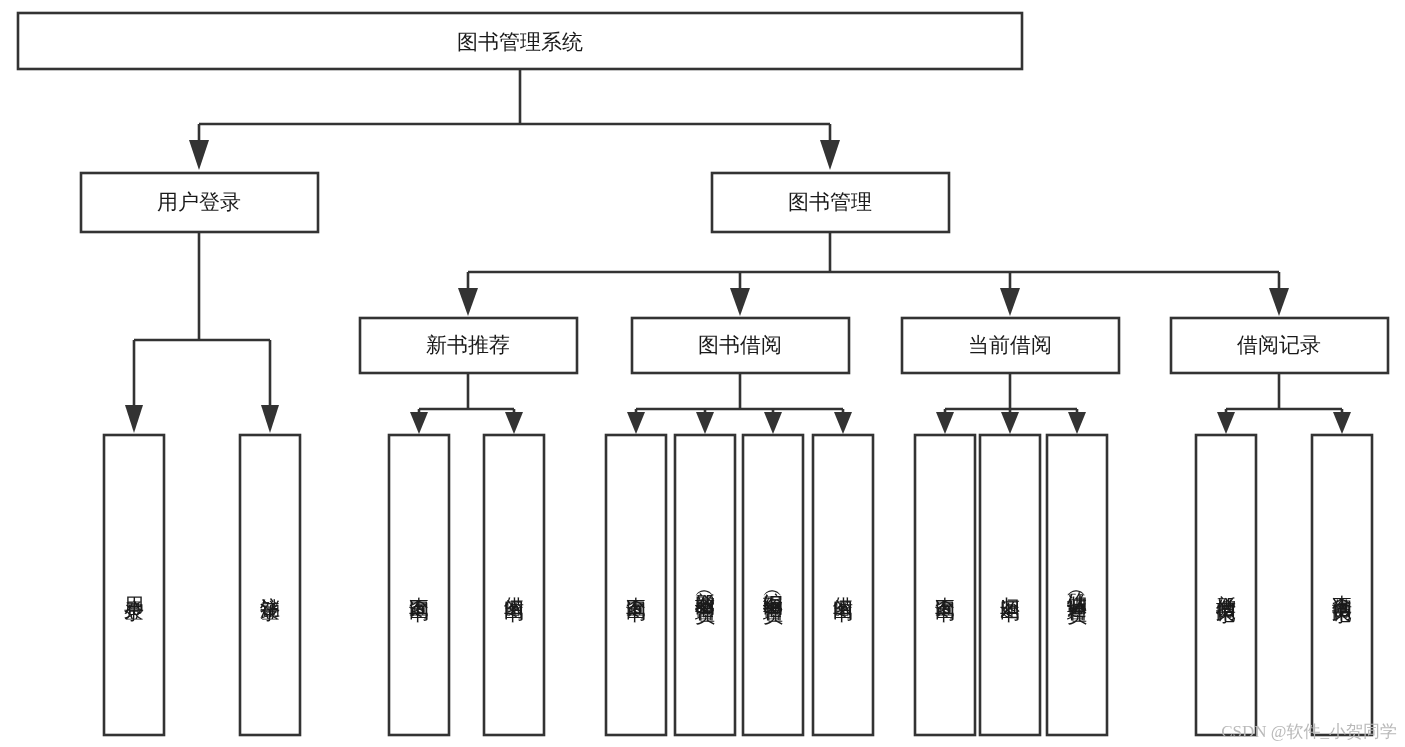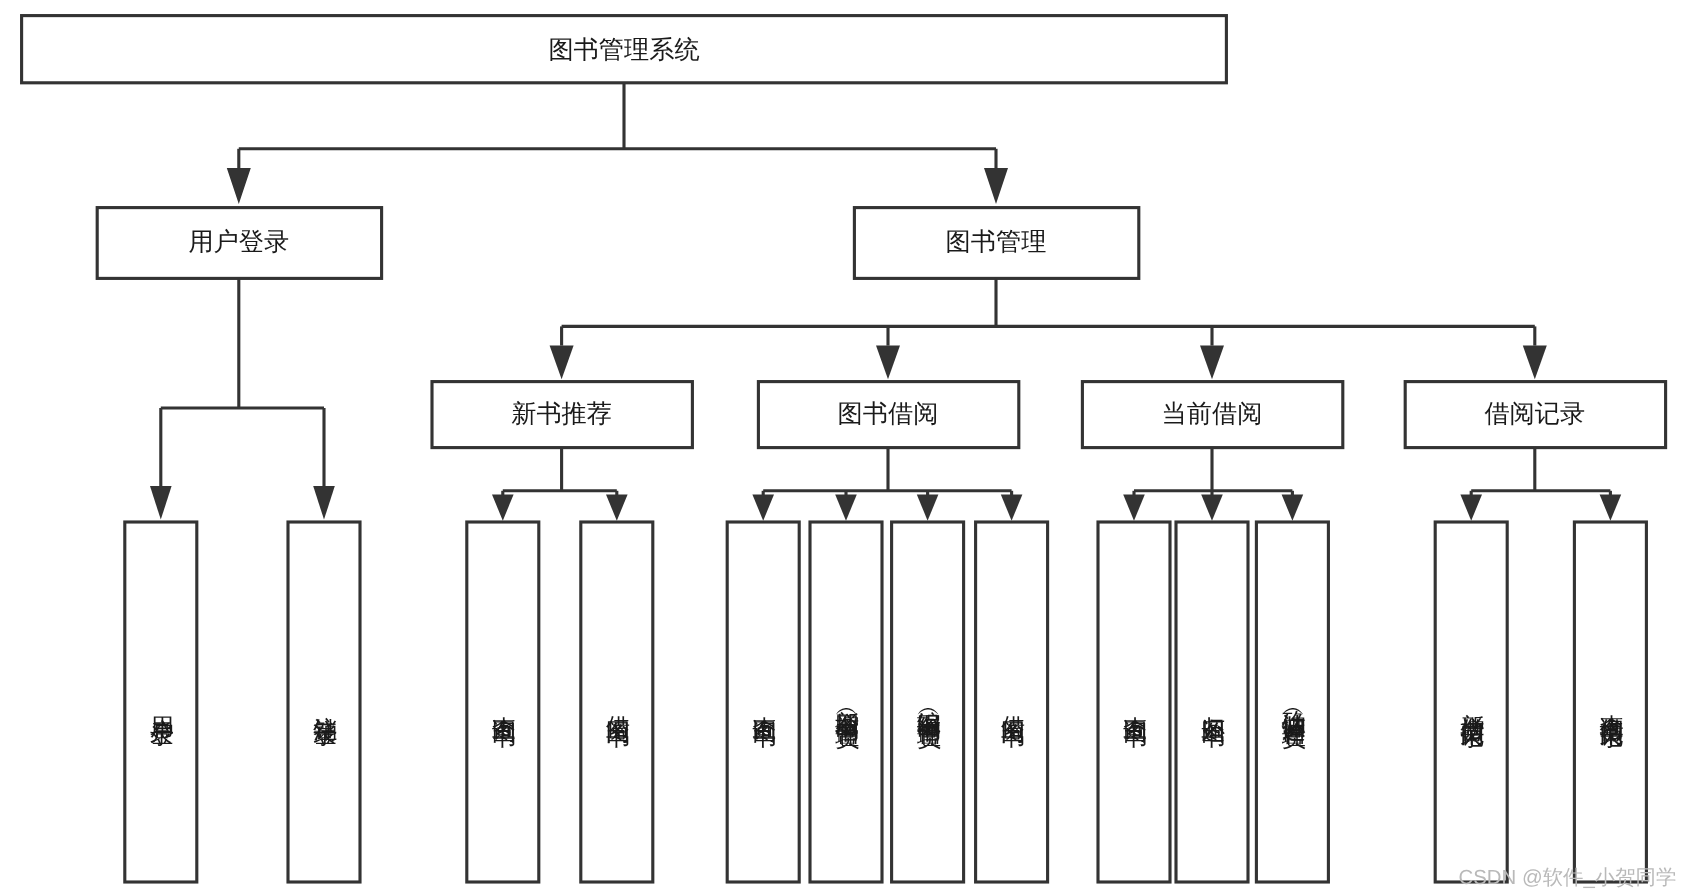--- a/index.html
+++ b/index.html
@@ -69,7 +69,7 @@
     position: absolute;
     right: 8px;
     bottom: 4px;
-    font-family: Liberation Sans, sans-serif;
+    font-family: Liberation Serif, serif;
     font-size: 17px;
     color: #b9b9b9;
     white-space: nowrap;

